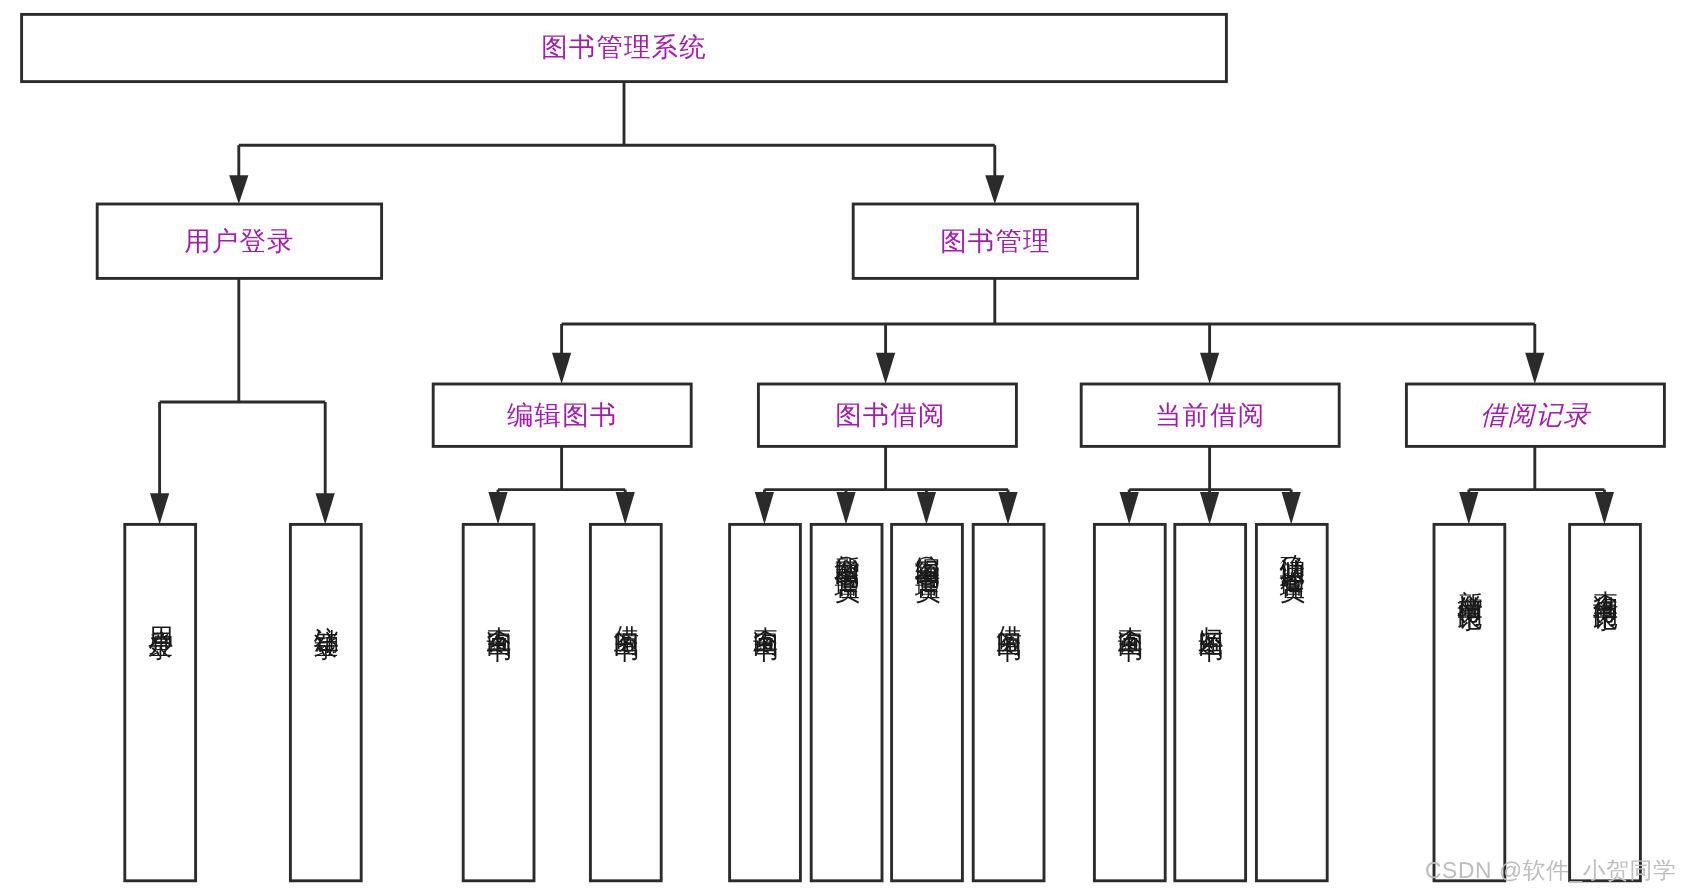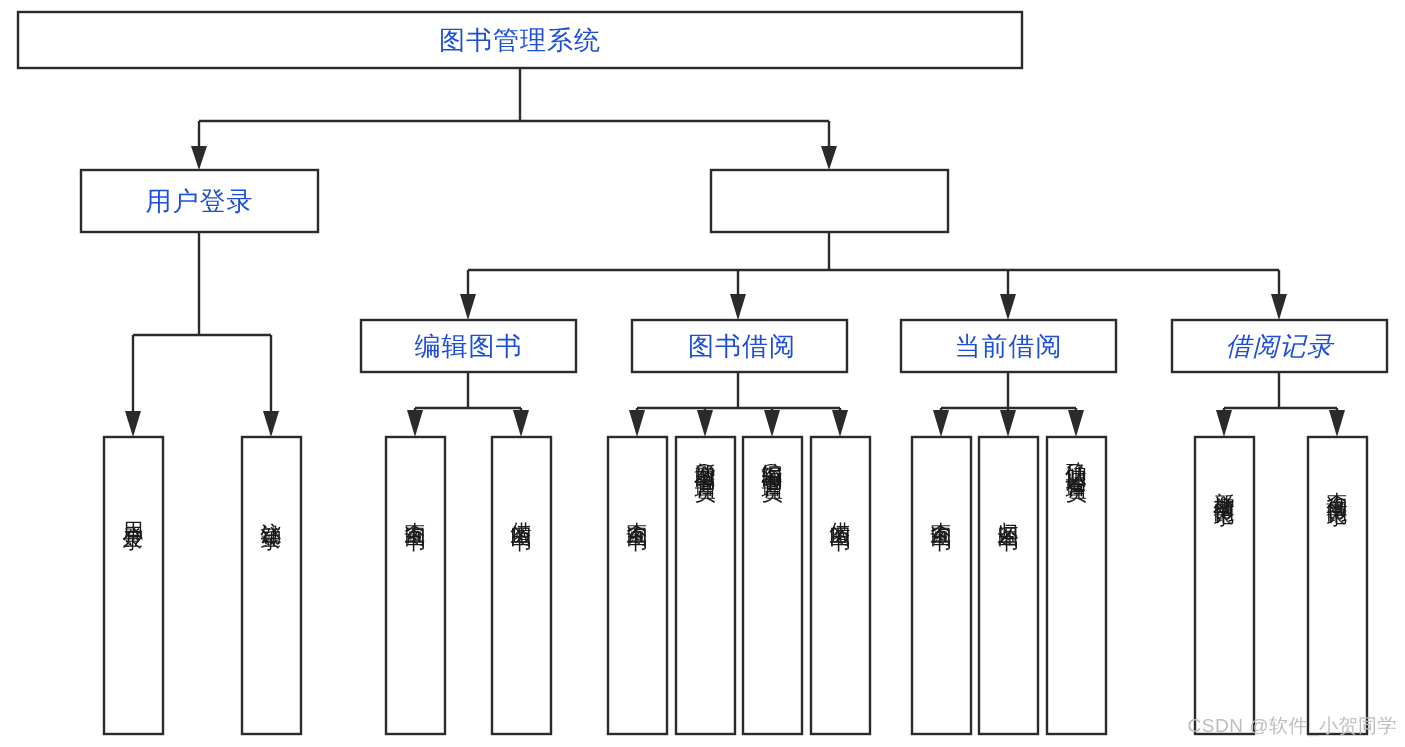--- a/index.html
+++ b/index.html
@@ -68,8 +68,8 @@
   }
   .hlabel-text {
     font-family: "Liberation Sans", "DejaVu Sans", sans-serif;
-    font-size: 26px;
-    color: #1d4ed8;
+    font-size: 22px;
+    color: #a21caf;
     letter-spacing: 1px;
     white-space: nowrap;
   }

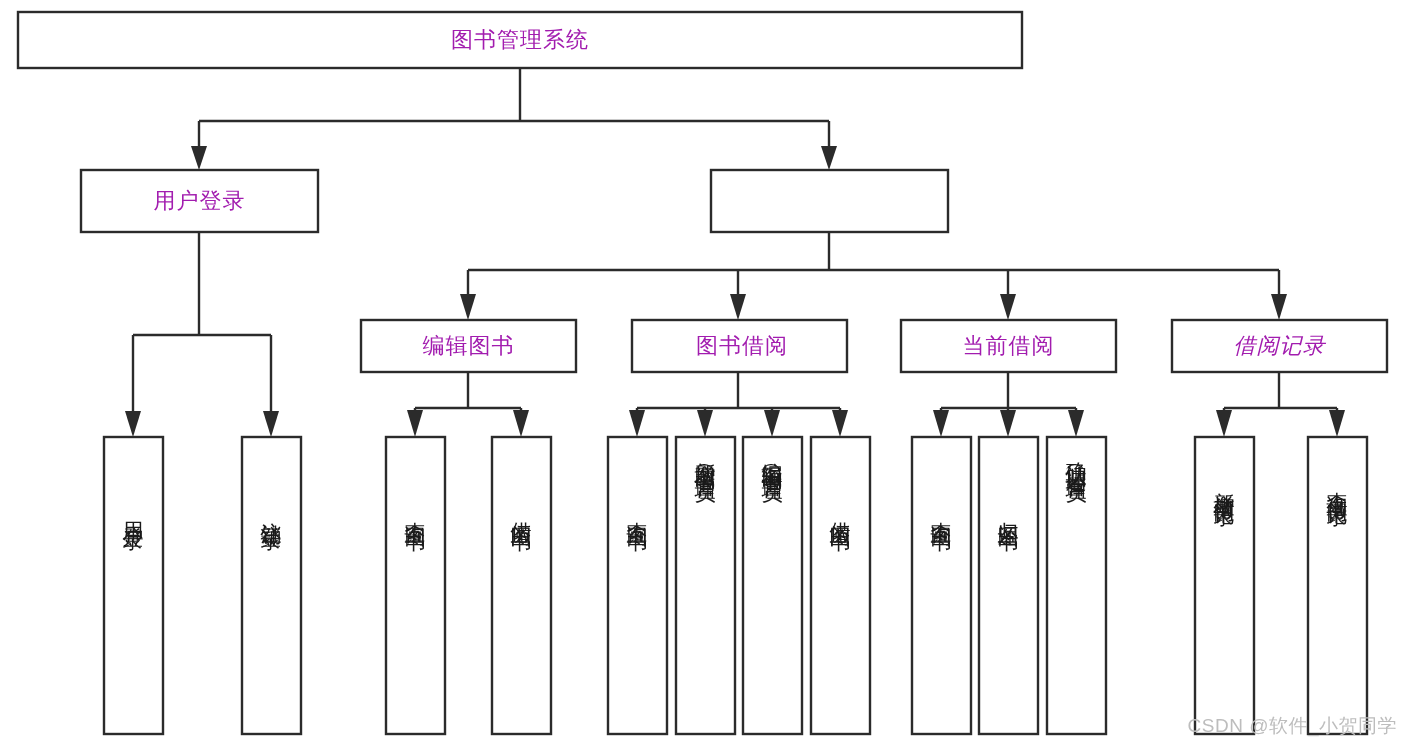--- a/index.html
+++ b/index.html
@@ -189,6 +189,9 @@
     <span class="hlabel-text">用户登录</span>
   </div>
 
+  <div class="hlabel-wrap" style="left:711px; top:170px; width:237px; height:62px;">
+    <span class="hlabel-text">图书管理</span>
+  </div>
 
   <div class="hlabel-wrap" style="left:361px; top:320px; width:215px; height:52px;">
     <span class="hlabel-text">编辑图书</span>

